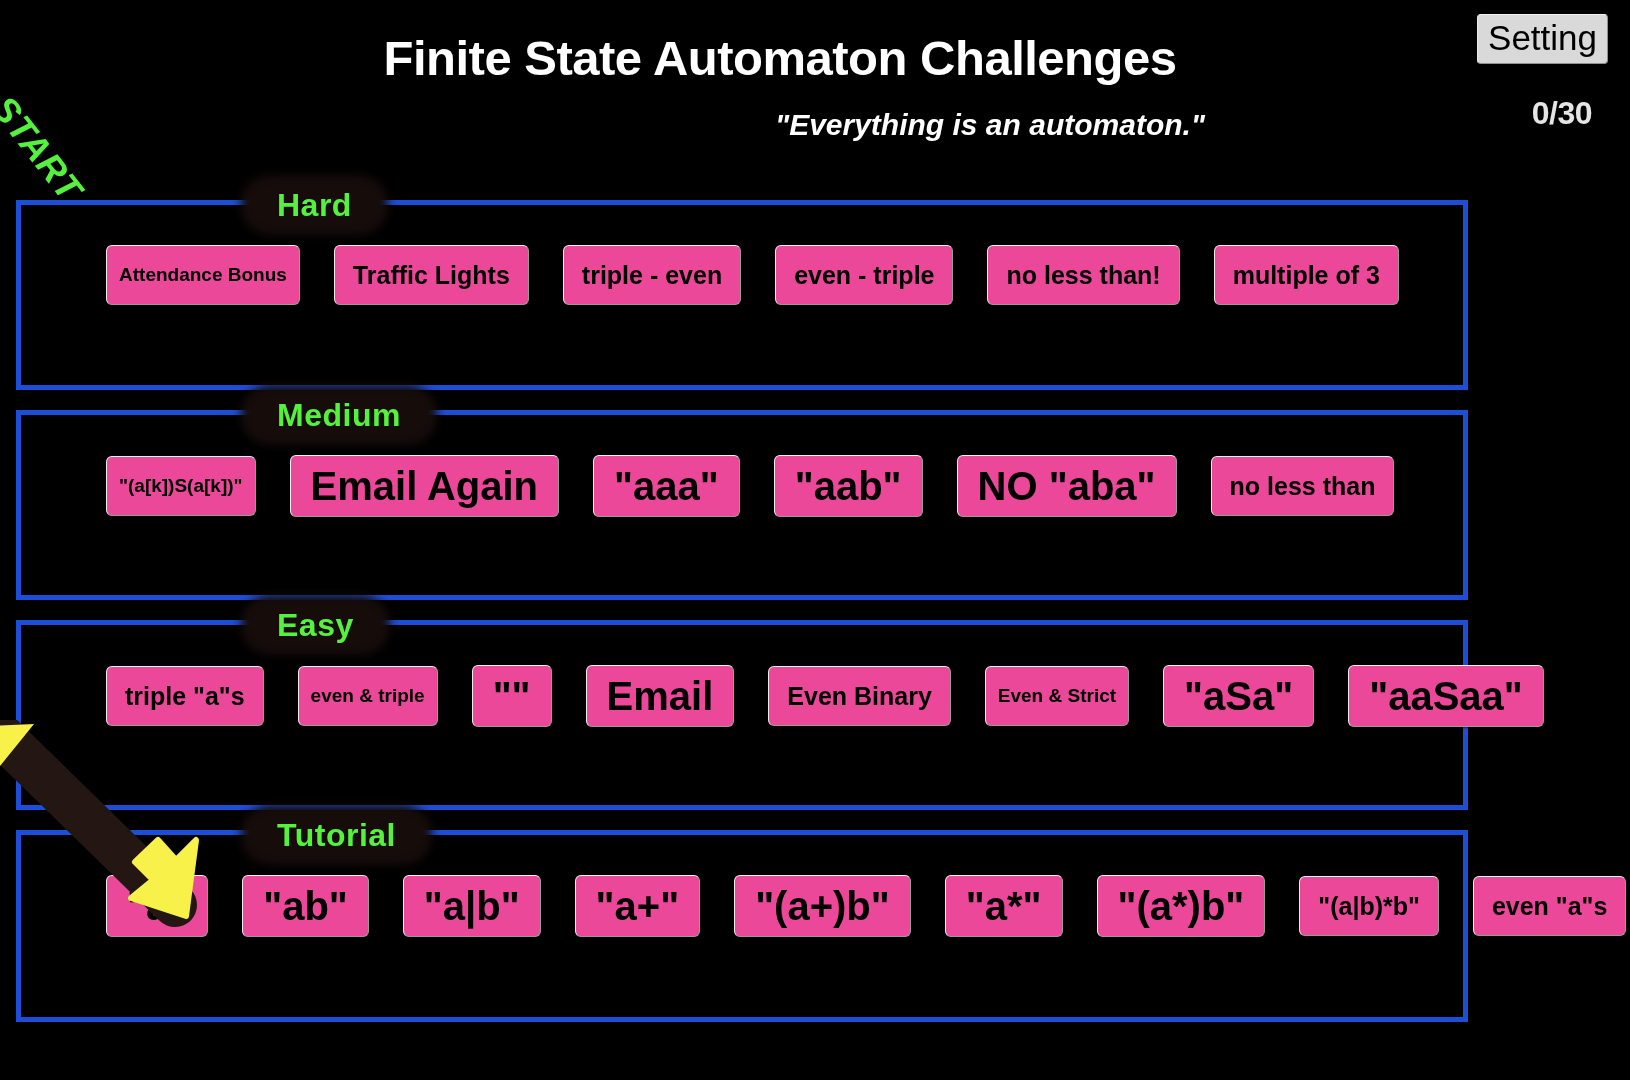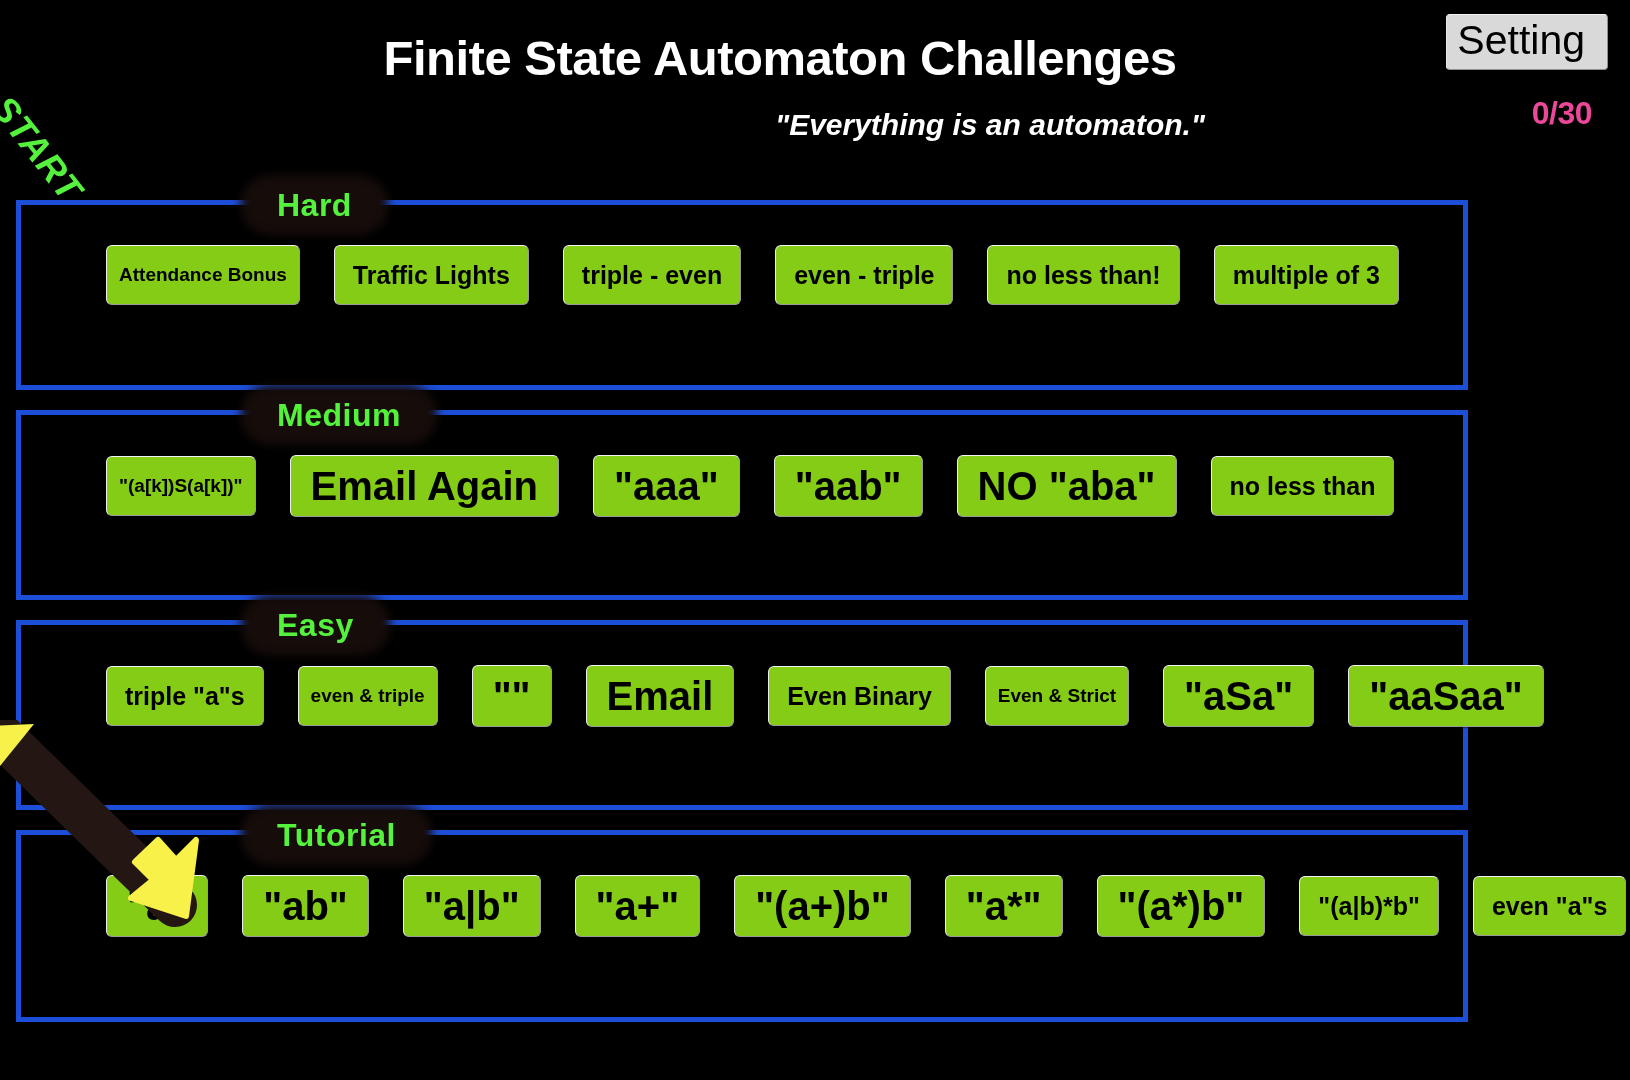--- a/index.html
+++ b/index.html
@@ -55,9 +55,9 @@
     border-top-color: #f2f2f2;
     border-left-color: #eaeaea;
     border-radius: 4px;
-    padding: 5px 22px 8px 10px;
+    padding: 5px 10px 8px 10px;
     color: #000000;
-    font-size: 41px;
+    font-size: 35px;
     font-weight: normal;
     line-height: 1;
     cursor: pointer;

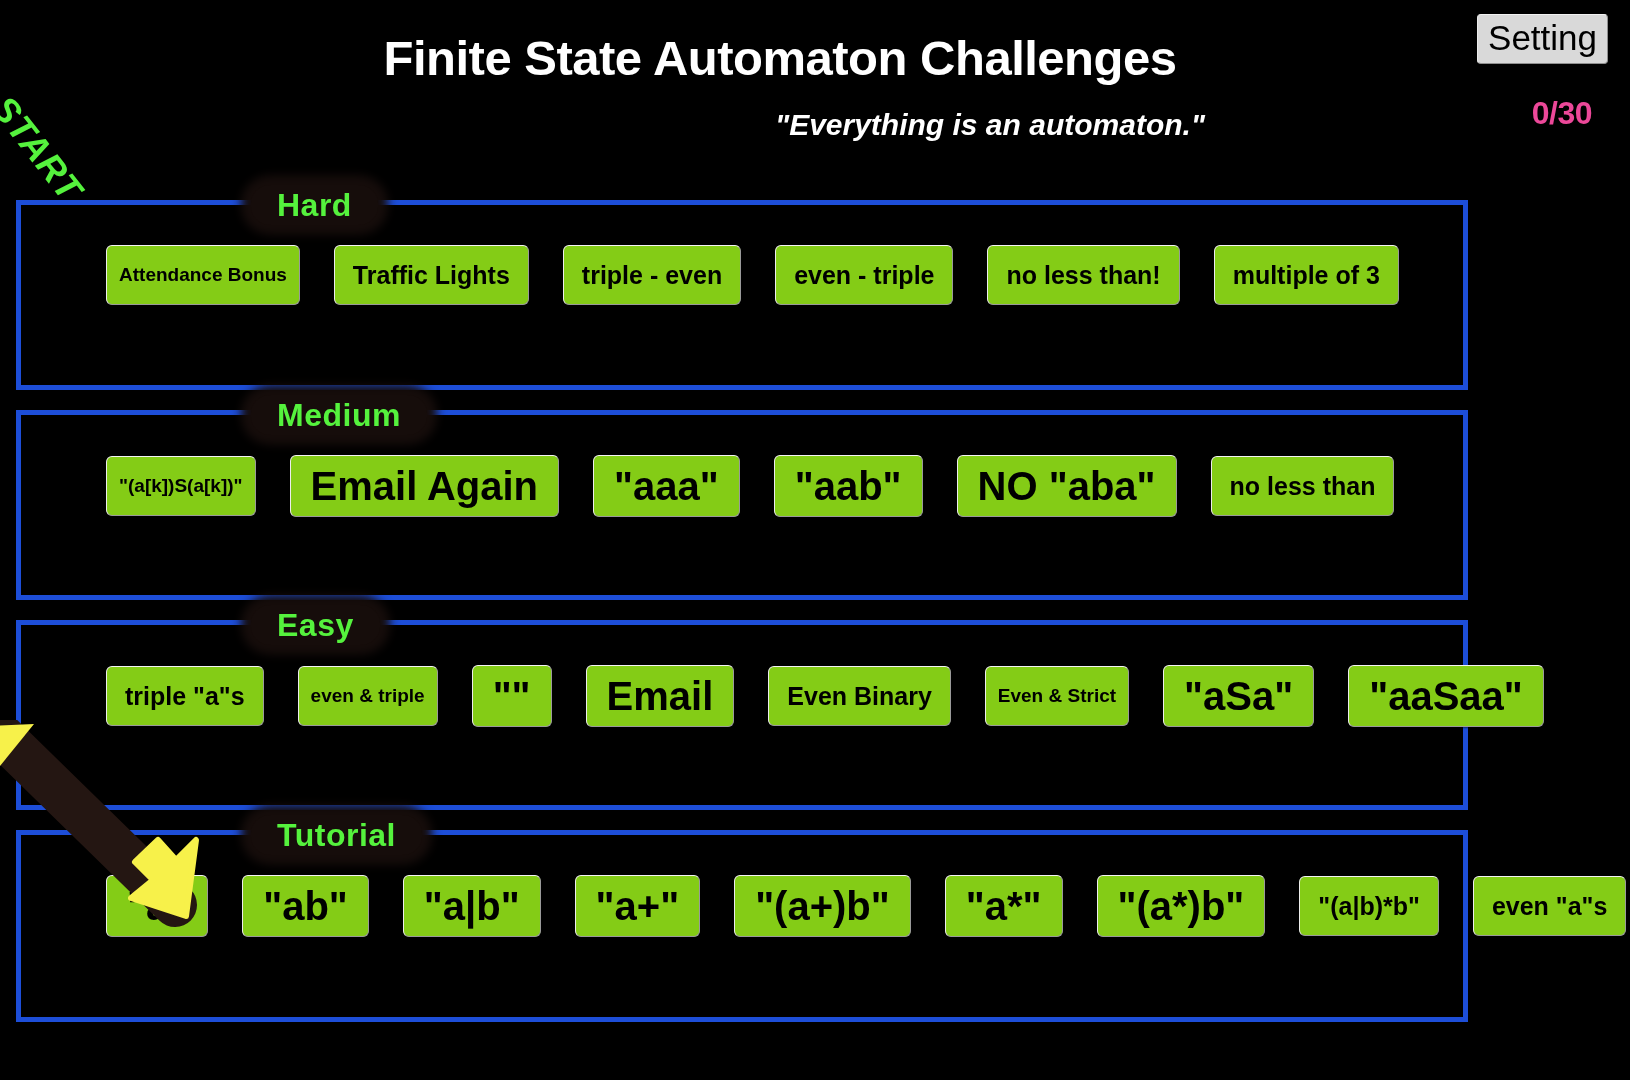--- a/index.html
+++ b/index.html
@@ -67,7 +67,7 @@
     position: absolute;
     right: 38px;
     top: 95px;
-    color: #ec4899;
+    color: #e5e5e5;
     font-size: 32px;
     font-weight: bold;
     letter-spacing: -0.5px;

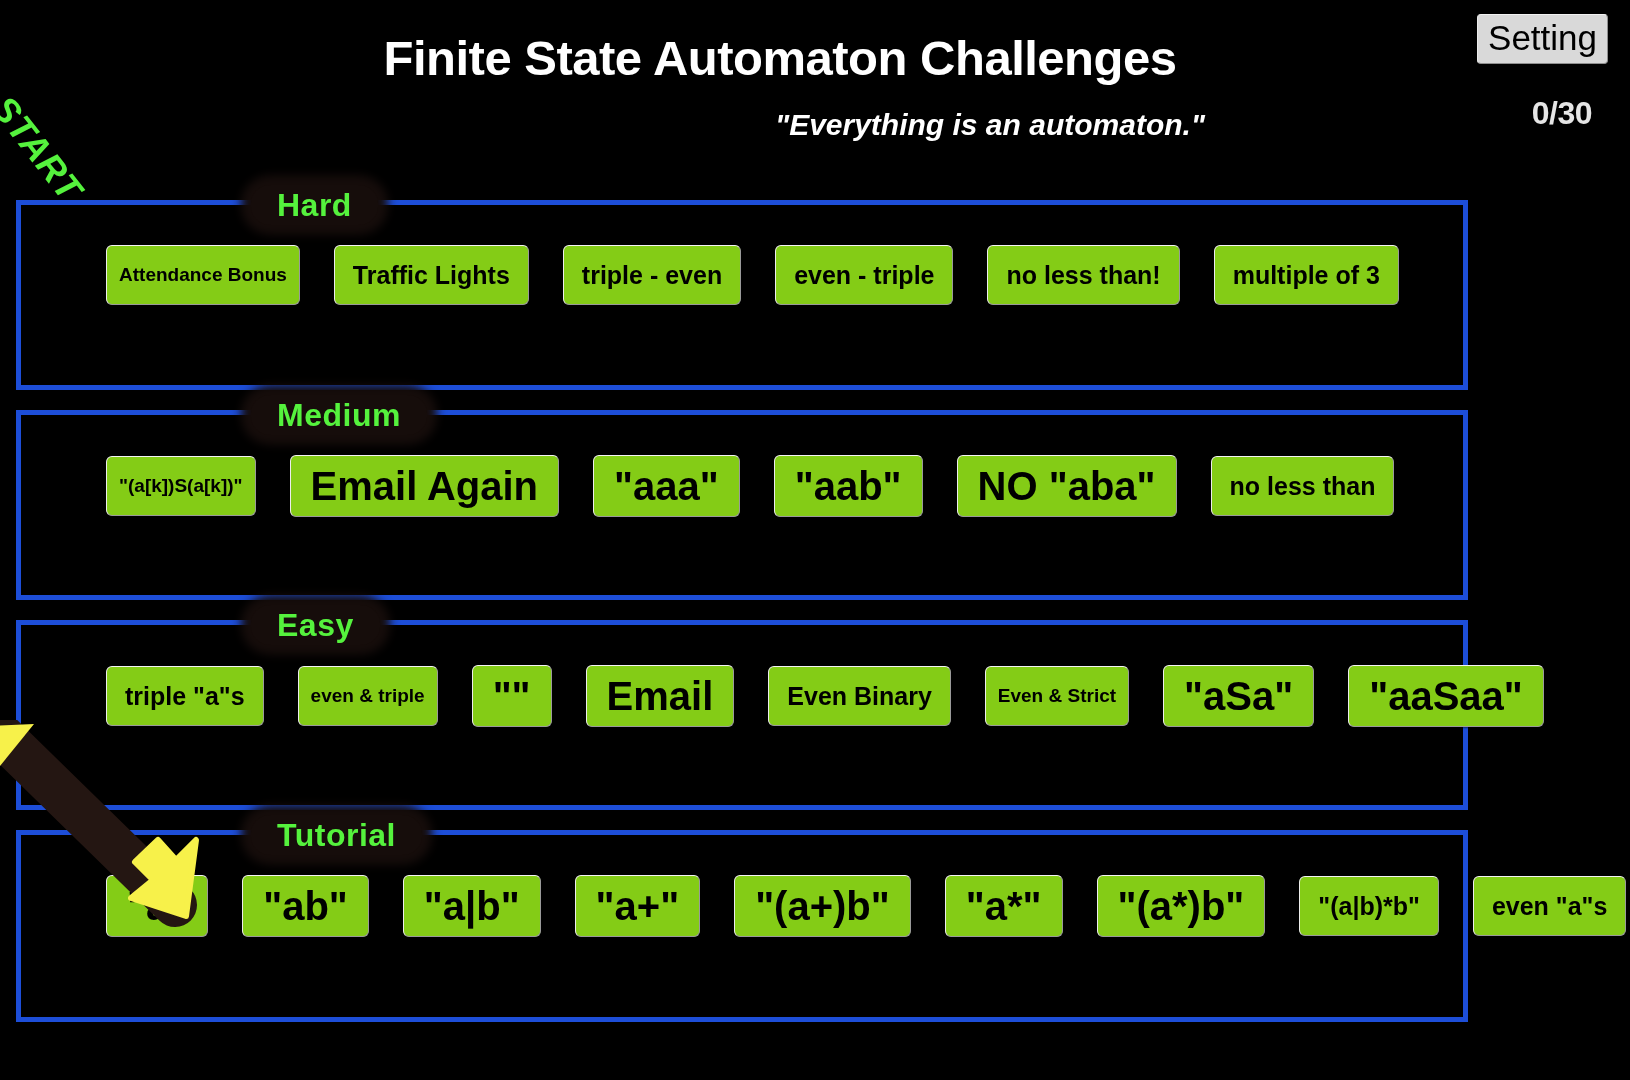--- a/index.html
+++ b/index.html
@@ -107,7 +107,7 @@
     gap: 0px;
   }
   .challenge-btn {
-    background: #84cc16;
+    background: #ec4899;
     border: 1px solid #9a9a9a;
     border-top-color: #f4f4f4;
     border-left-color: #ececec;

